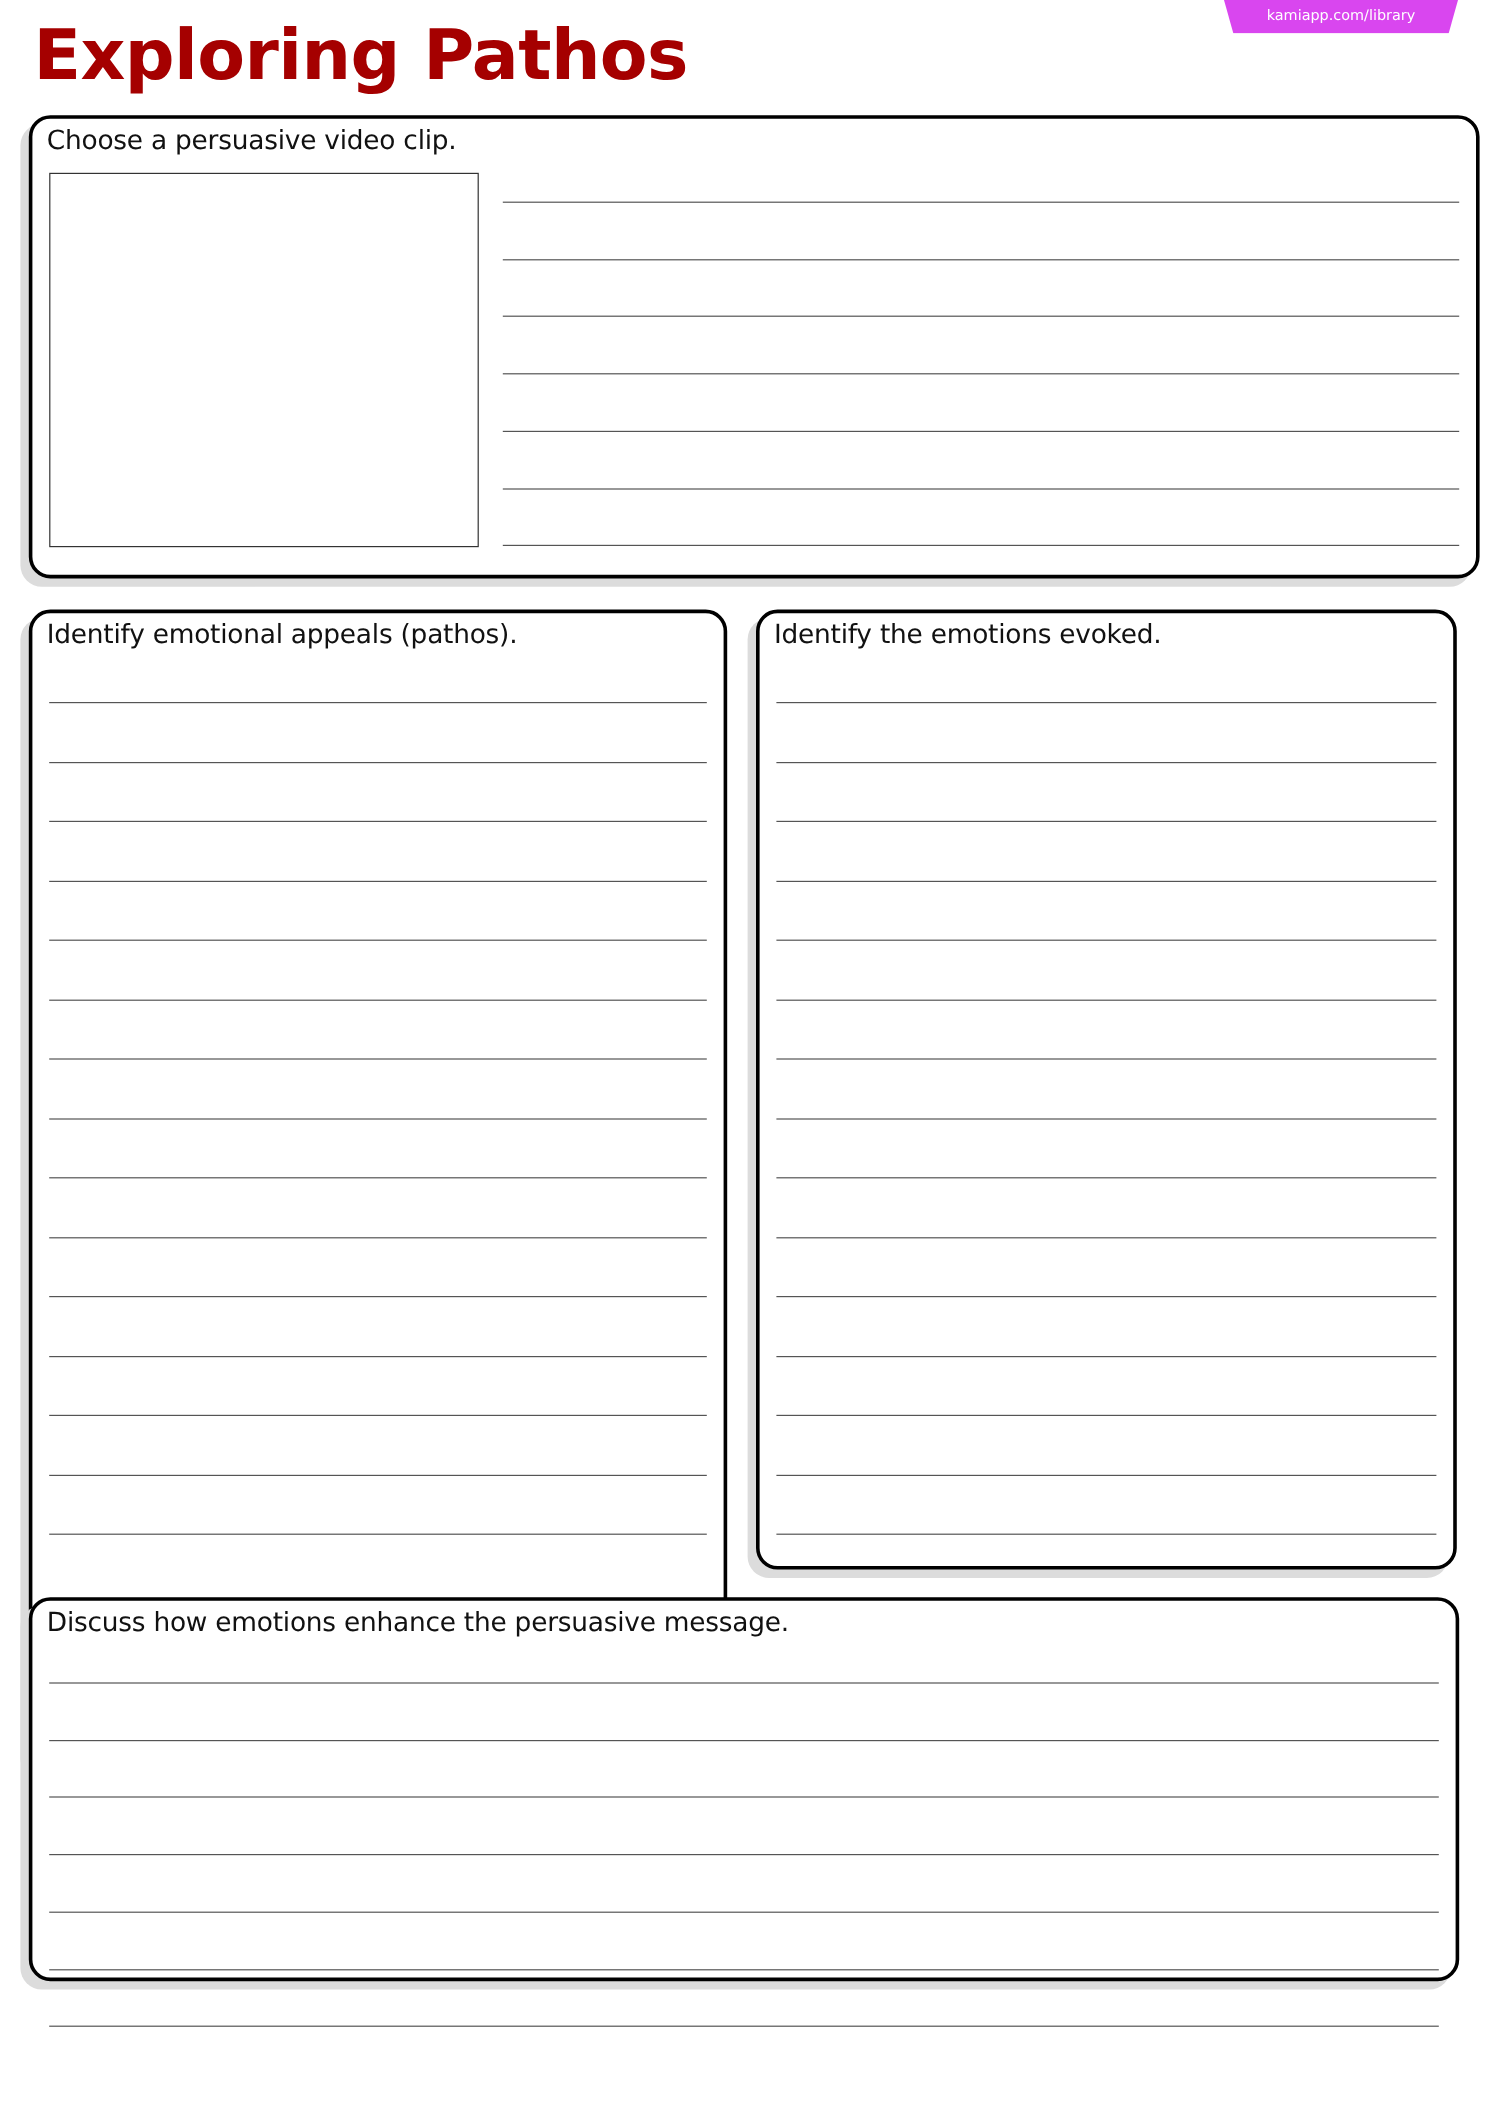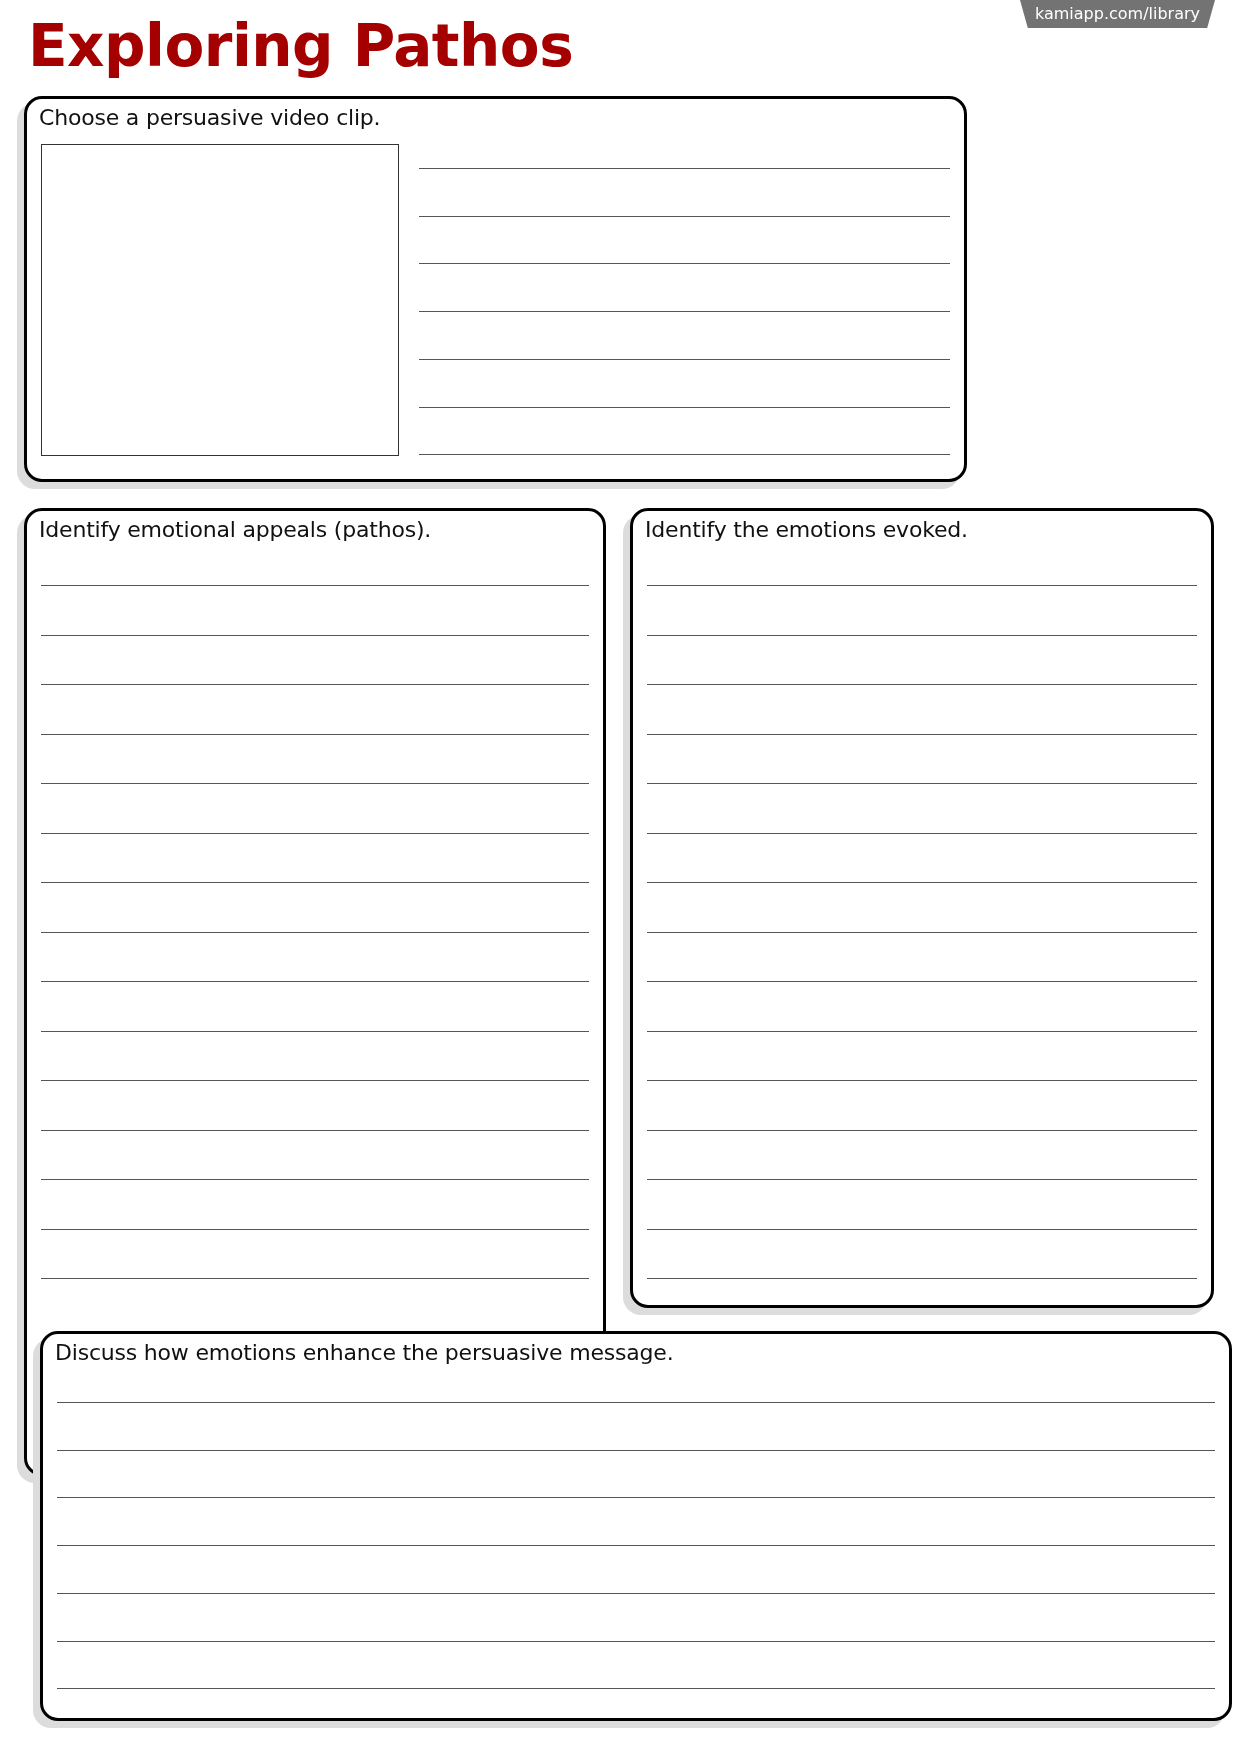--- a/index.html
+++ b/index.html
@@ -13,10 +13,10 @@
     }
     .url-tab {
       position: absolute; left: 1020px; top: 0; width: 195px; height: 28px;
-      background: #737373; color: #fff;
+      background: #d946ef; color: #fff;
       clip-path: polygon(0 0, 100% 0, 96% 100%, 4% 100%);
       border-radius: 0 0 8px 8px;
-      font-size: 16px; text-align: center; line-height: 27px;
+      font-size: 12px; text-align: center; line-height: 27px;
       font-family: "DejaVu Sans", sans-serif;
     }
 

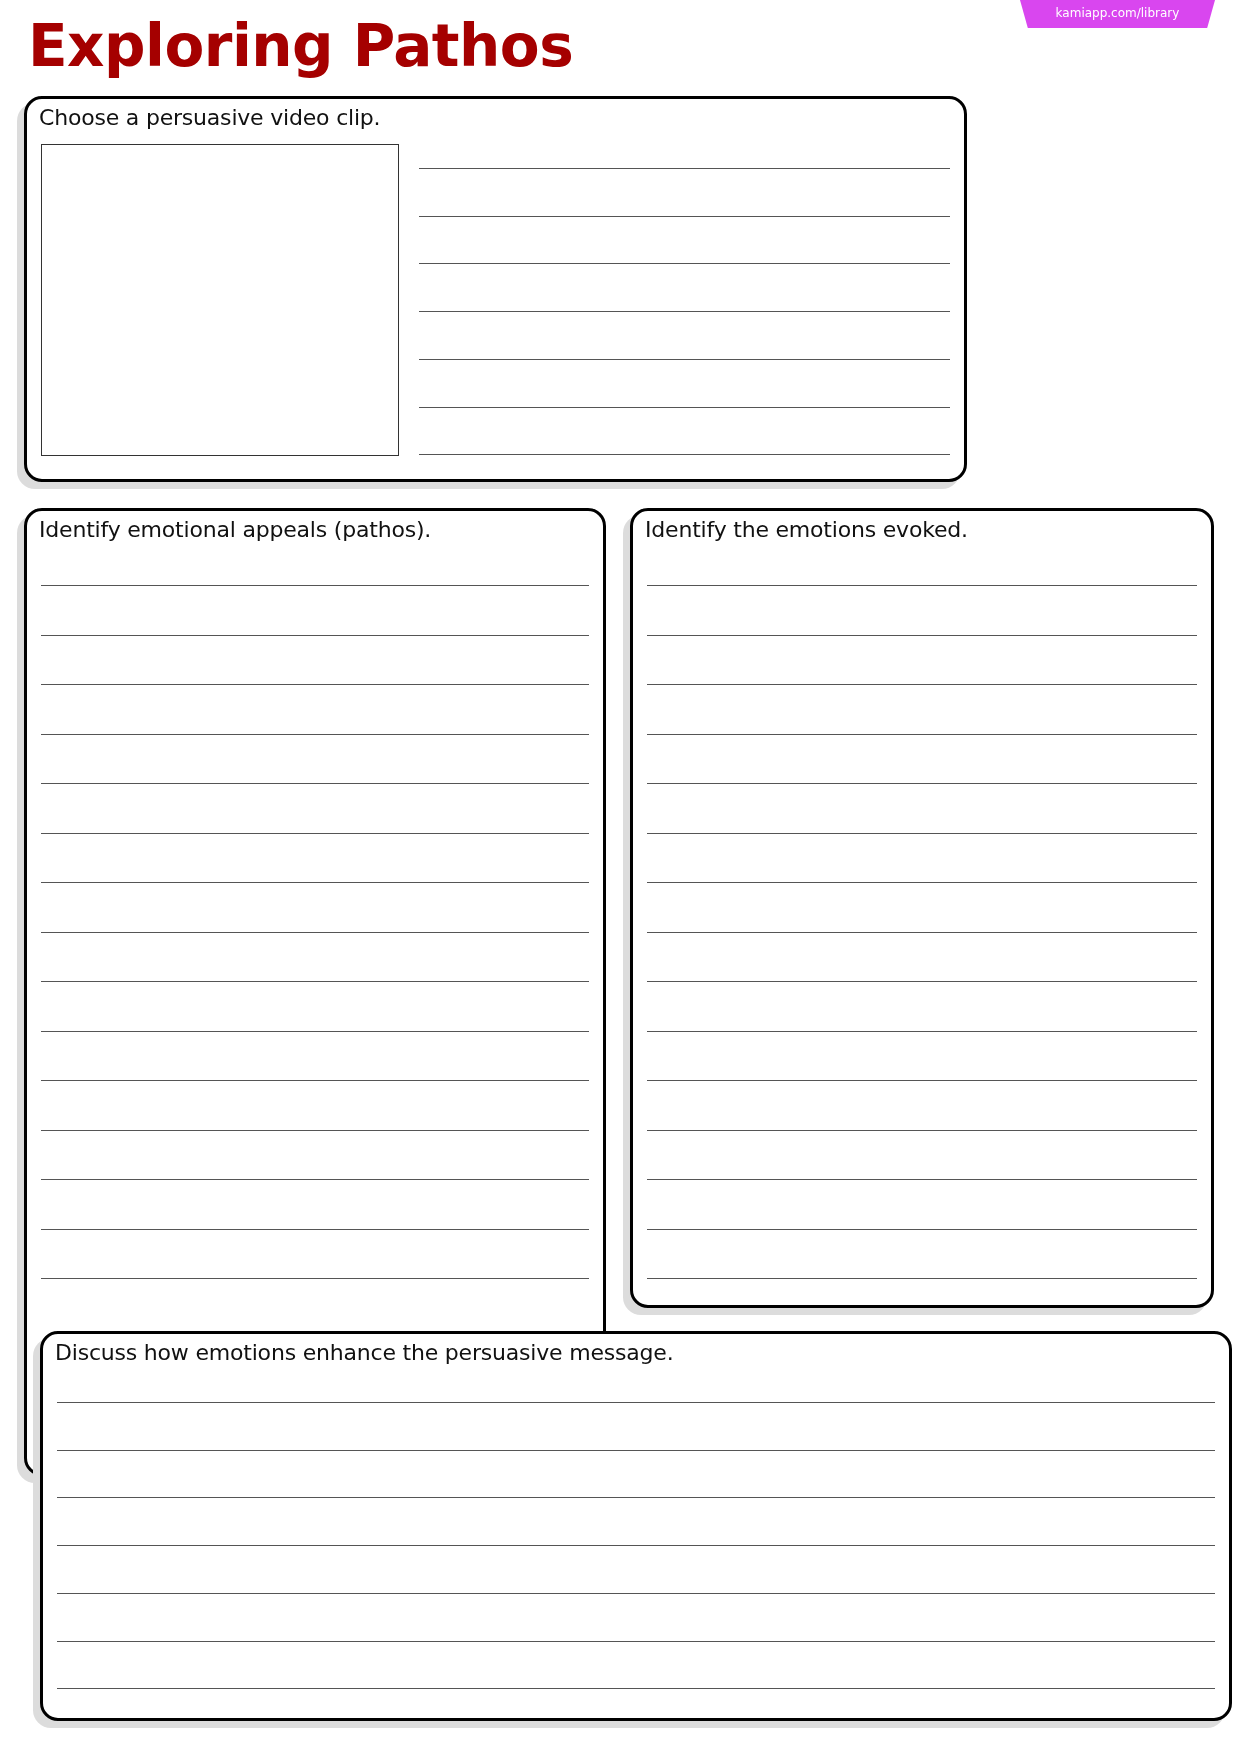--- a/index.html
+++ b/index.html
@@ -43,7 +43,7 @@
 <div class="title">Exploring Pathos</div>
 <div class="url-tab">kamiapp.com/library</div>
 
-<div class="panel" id="p0" style="left:24px;top:96px;width:943px;height:386px;">
+<div class="panel" id="p0" style="left:24px;top:96px;width:1209px;height:386px;">
   <div class="panel-label">Choose a persuasive video clip.</div>
   <div class="image-box" style="left:14px;top:45px;width:358px;height:312px;"></div>
   <div class="lines">

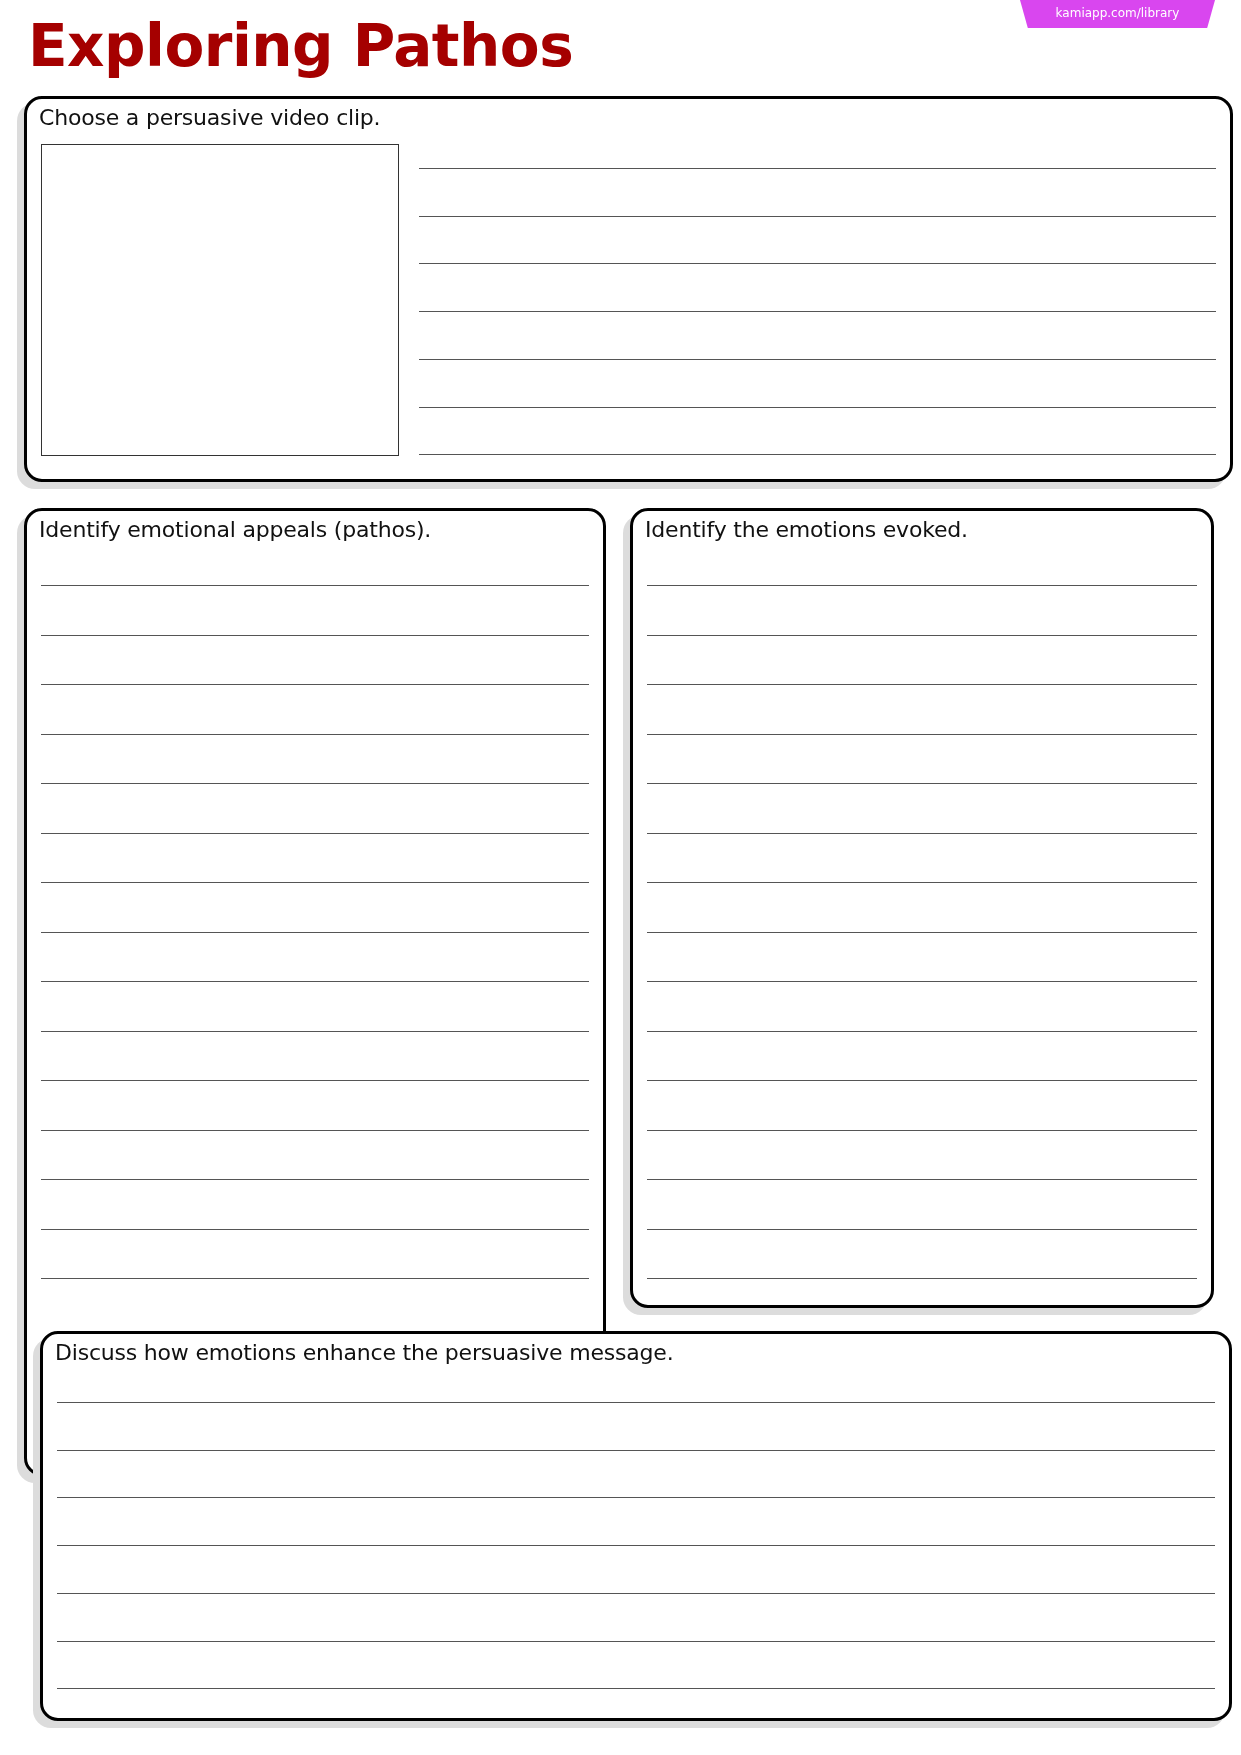--- a/index.html
+++ b/index.html
@@ -99,7 +99,7 @@
     </div>
 </div>
 
-<div class="panel" id="p3" style="left:24px;top:1331px;width:1192px;height:390px;margin-left:16px;">
+<div class="panel" id="p3" style="left:24px;top:1331px;width:1192px;height:320px;">
   <div class="panel-label">Discuss how emotions enhance the persuasive message.</div>
   <div class="lines">
       <div class="line" style="left: 14px; right: 14px; top: 68px;"></div>

